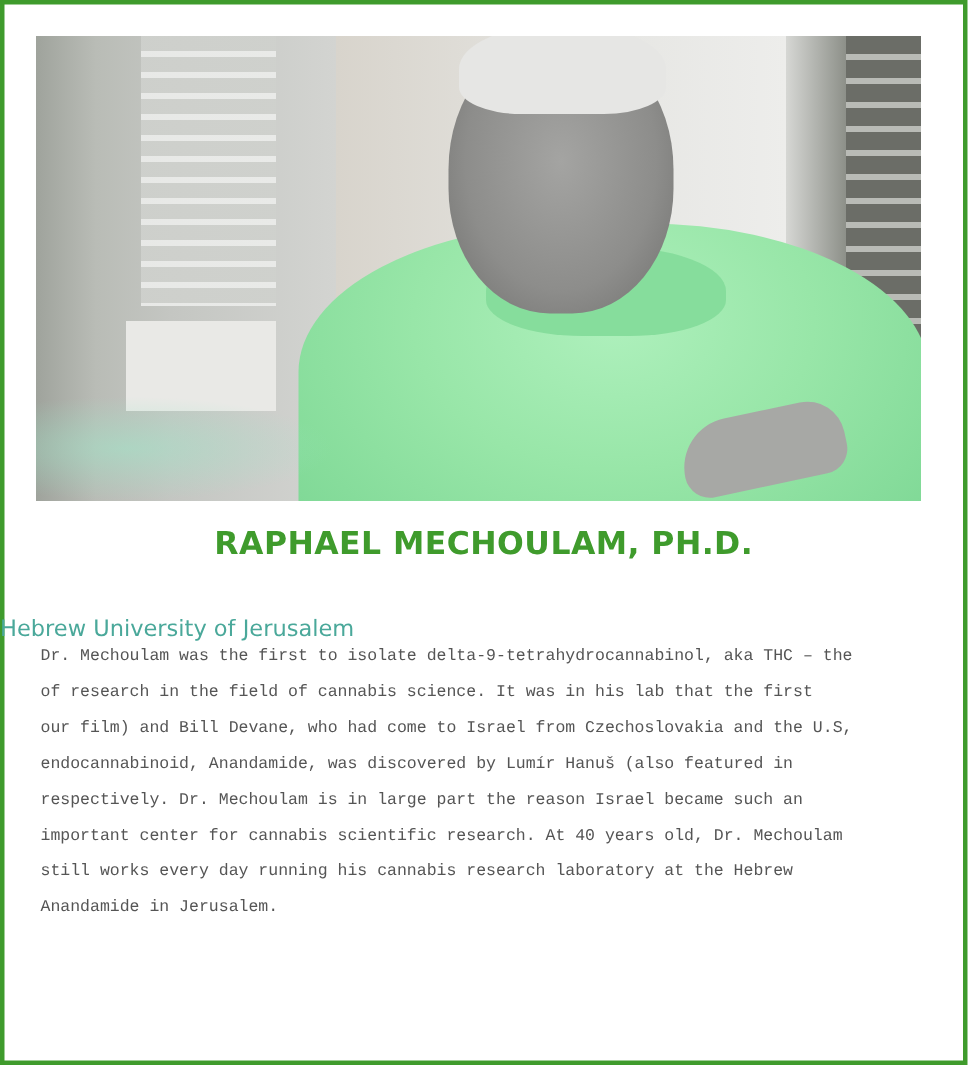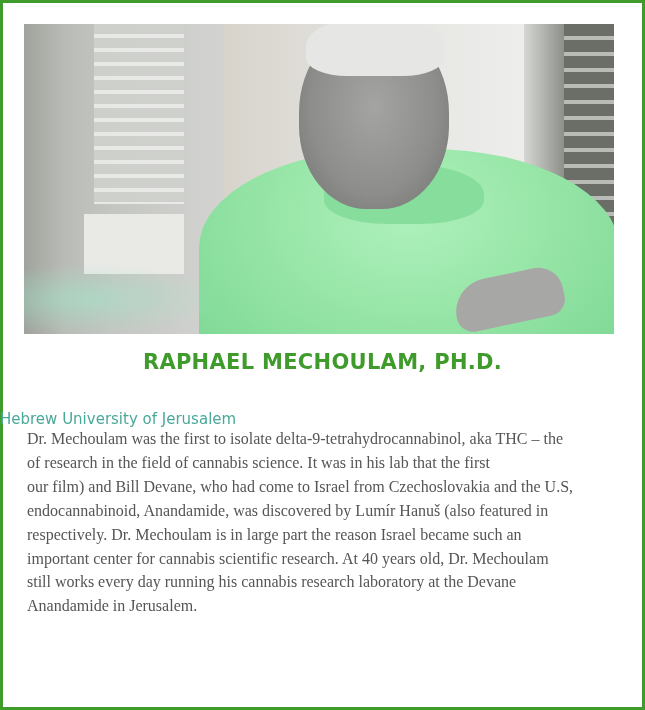--- a/index.html
+++ b/index.html
@@ -48,7 +48,7 @@
   }
   .bio {
     position: absolute; left: 27px; top: 427px; width: 600px;
-    font-family: Liberation Serif, serif; font-size: 16px; line-height: 23.9px;
+    font-family: Liberation Mono, monospace; font-size: 11px; line-height: 23.9px;
     color: #555555;
   }
   .bio span { display: block; white-space: nowrap; }

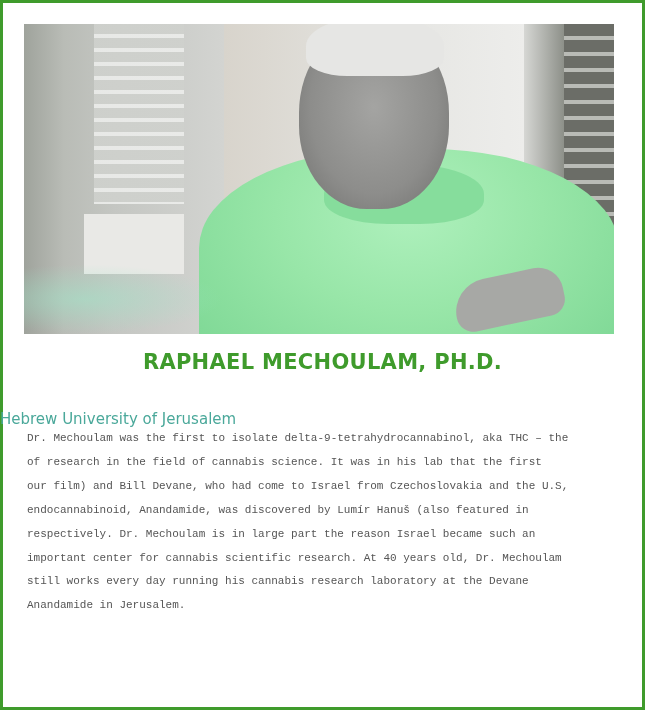--- a/index.html
+++ b/index.html
@@ -84,7 +84,7 @@
   <span>endocannabinoid, Anandamide, was discovered by Lumír Hanuš (also featured in</span>
   <span>respectively. Dr. Mechoulam is in large part the reason Israel became such an</span>
   <span>important center for cannabis scientific research. At 40 years old, Dr. Mechoulam</span>
-  <span>still works every day running his cannabis research laboratory at the Devane</span>
+  <span>still works every day running his cannabis research laboratory at the Hebrew</span>
   <span>Anandamide in Jerusalem.</span>
 </div>
 

